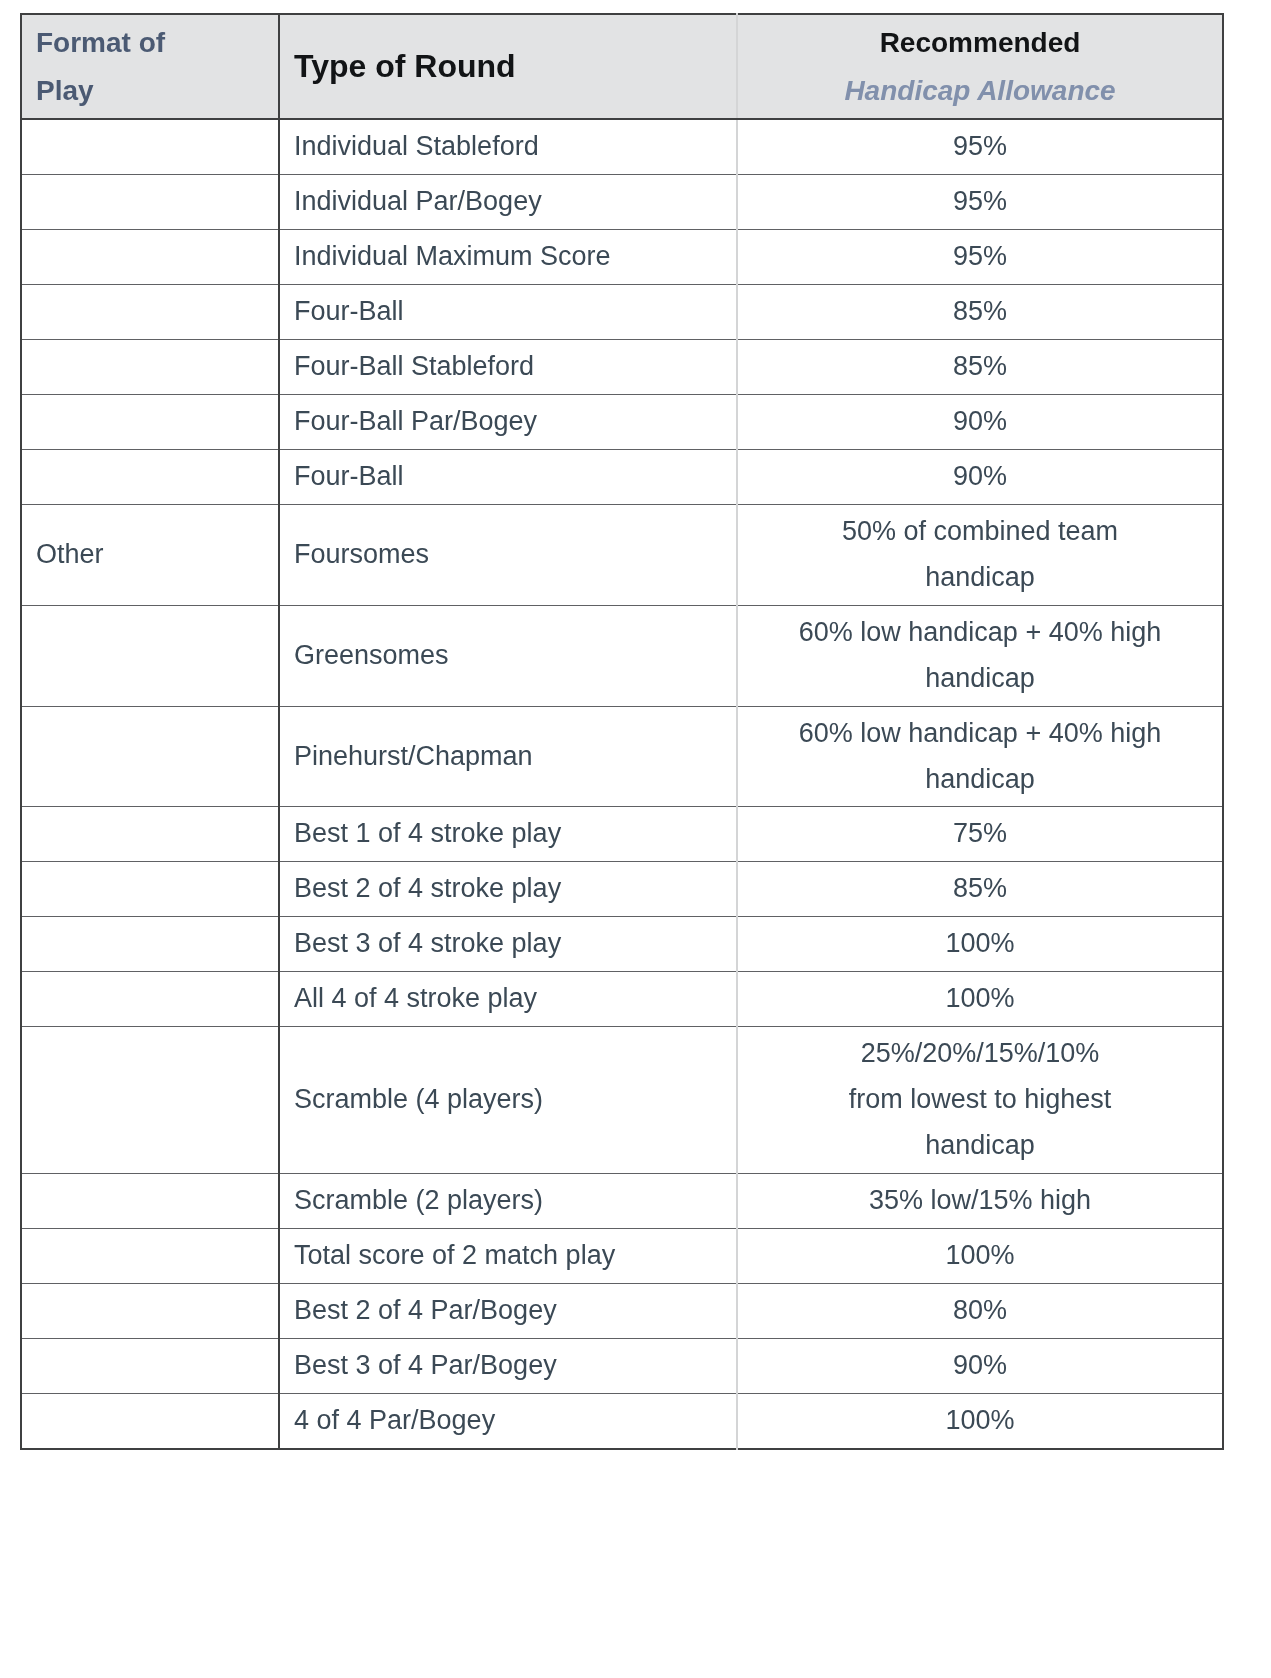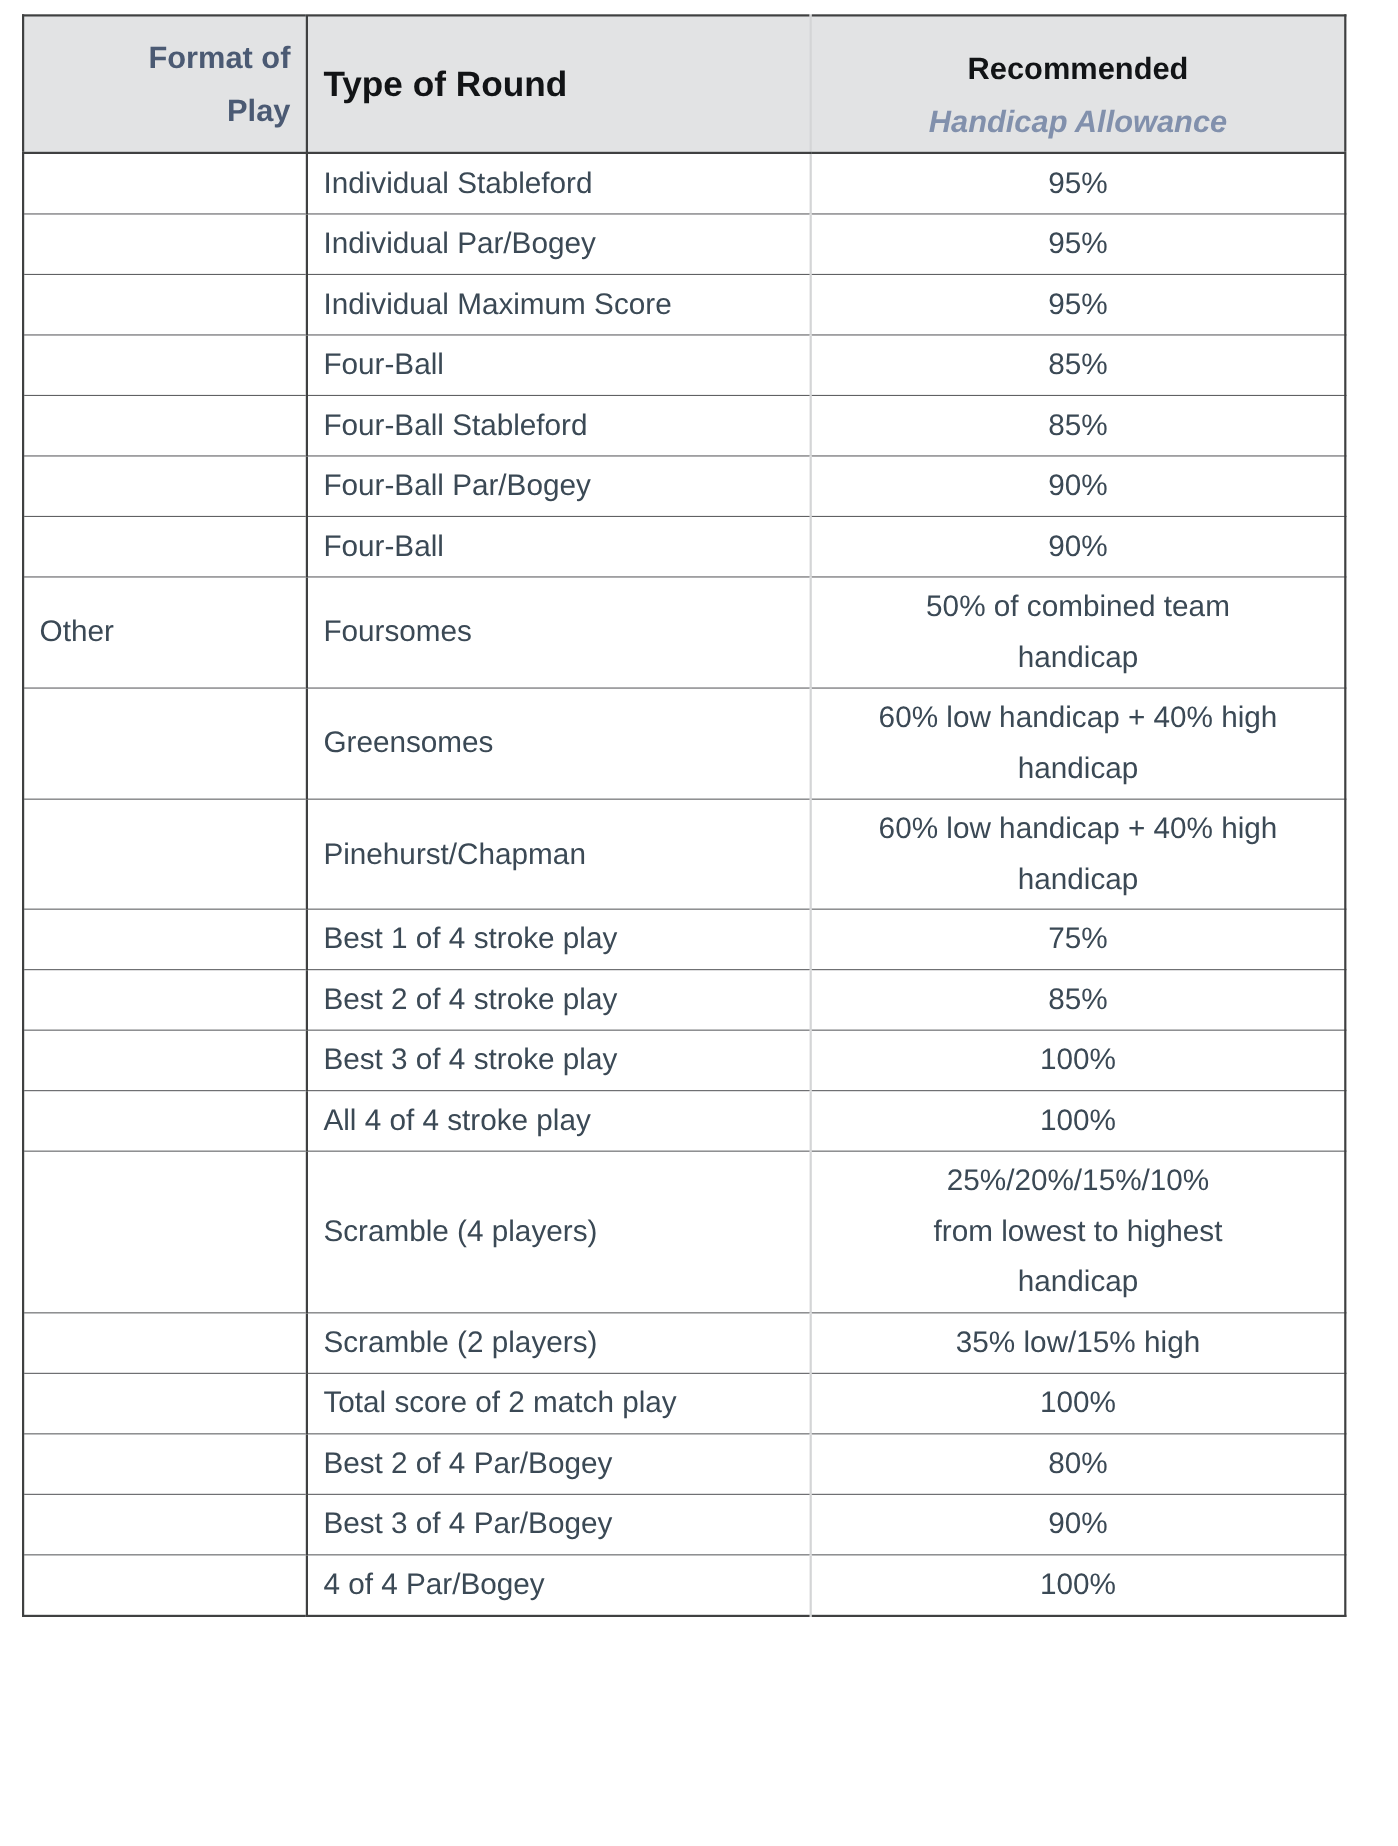--- a/index.html
+++ b/index.html
@@ -51,7 +51,7 @@
   }
   th.h-format {
     color: var(--format_header_text);
-    text-align: right;
+    text-align: left;
     white-space: pre-line;
     border-right: 2px solid var(--border_dark);
     font-size: 28px;

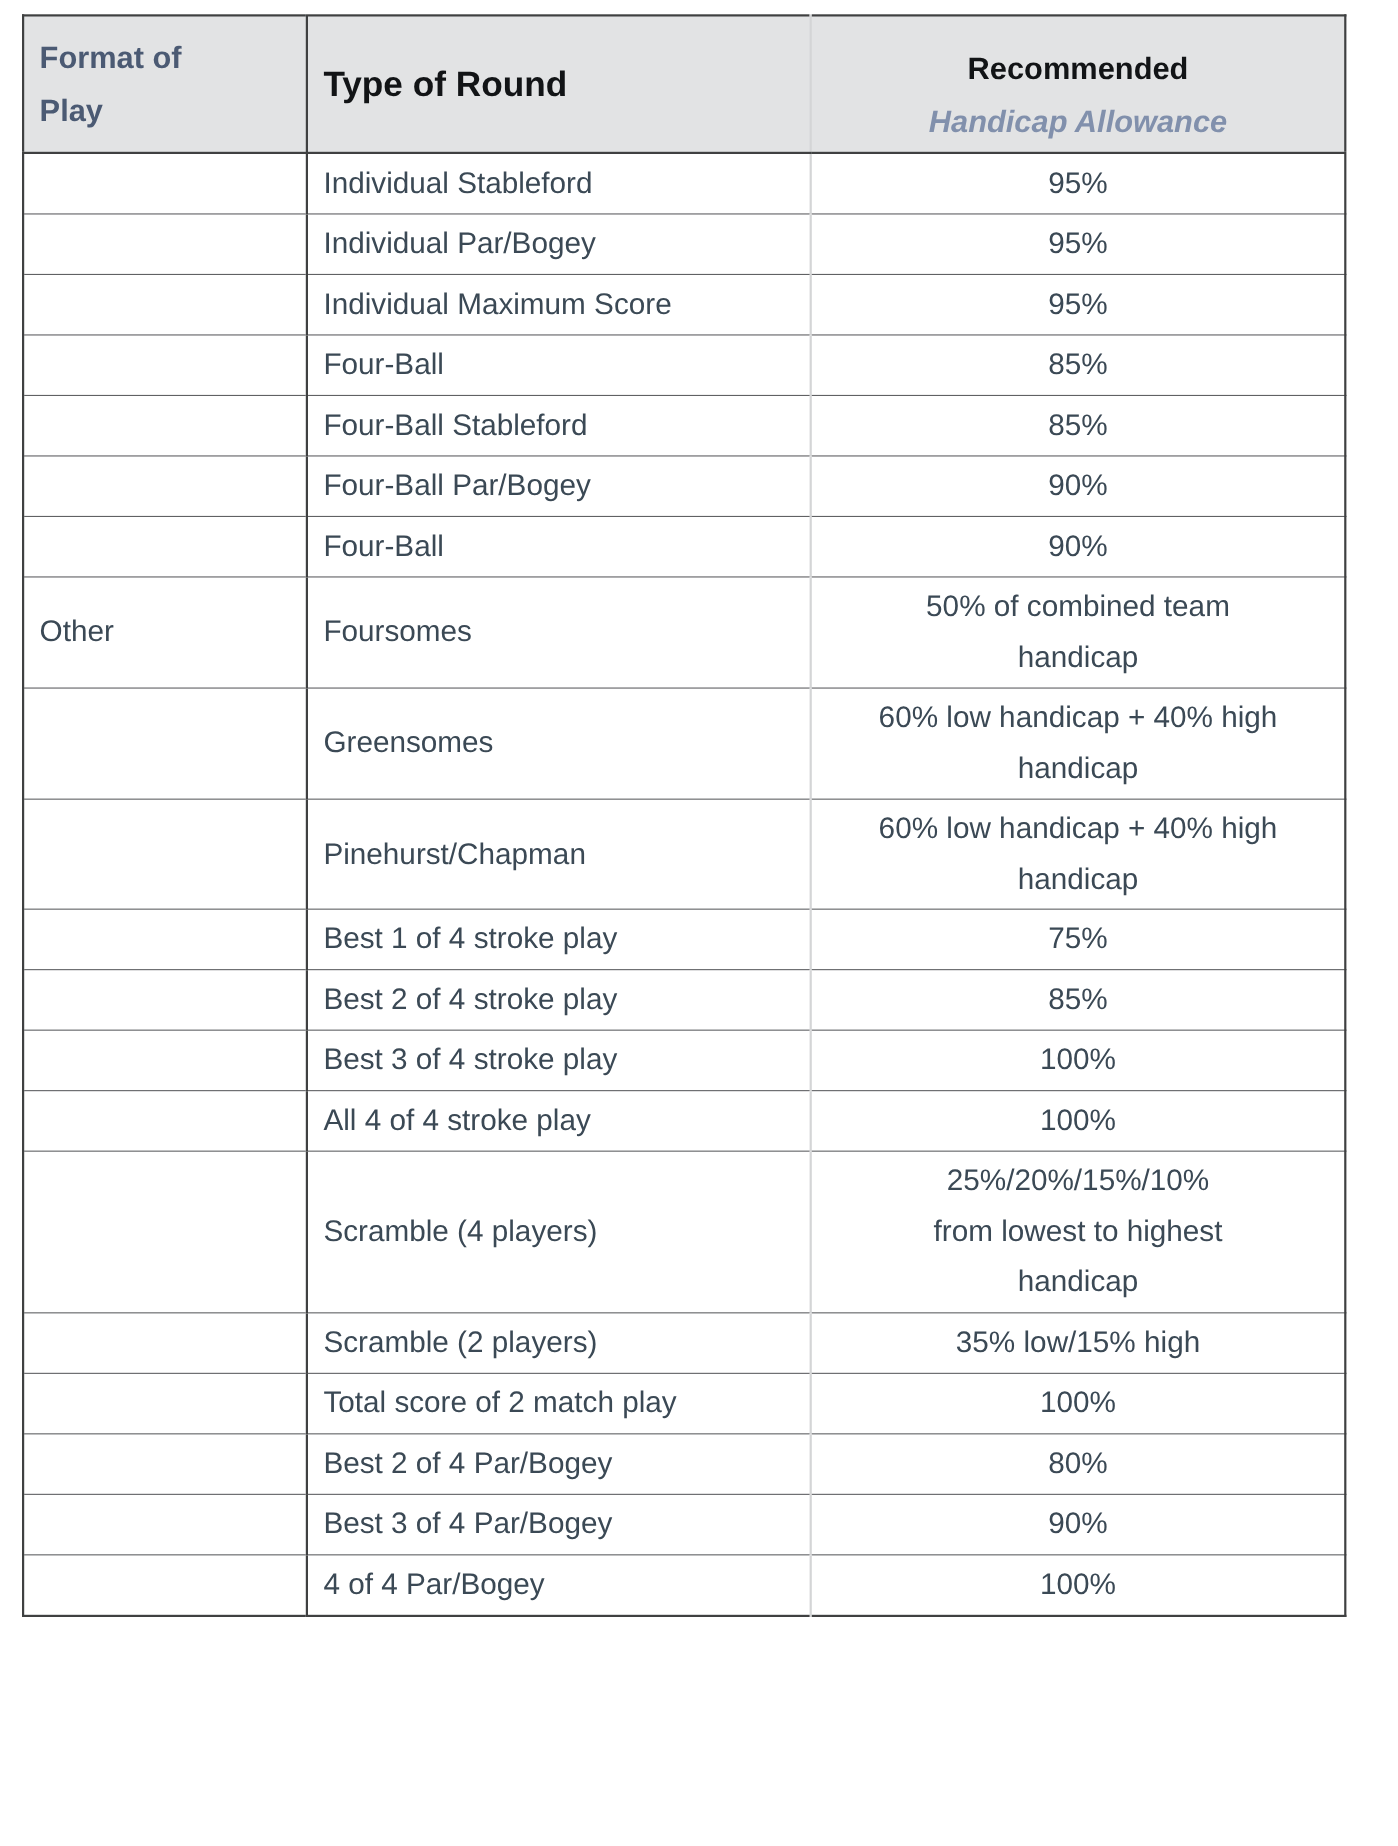--- a/index.html
+++ b/index.html
@@ -69,7 +69,6 @@
   th.h-allow .rec-line {
     color: var(--header_text);
     font-weight: bold;
-    margin-top: 20px;
   }
   th.h-allow .hcp-line {
     color: var(--allowance_header_text);

